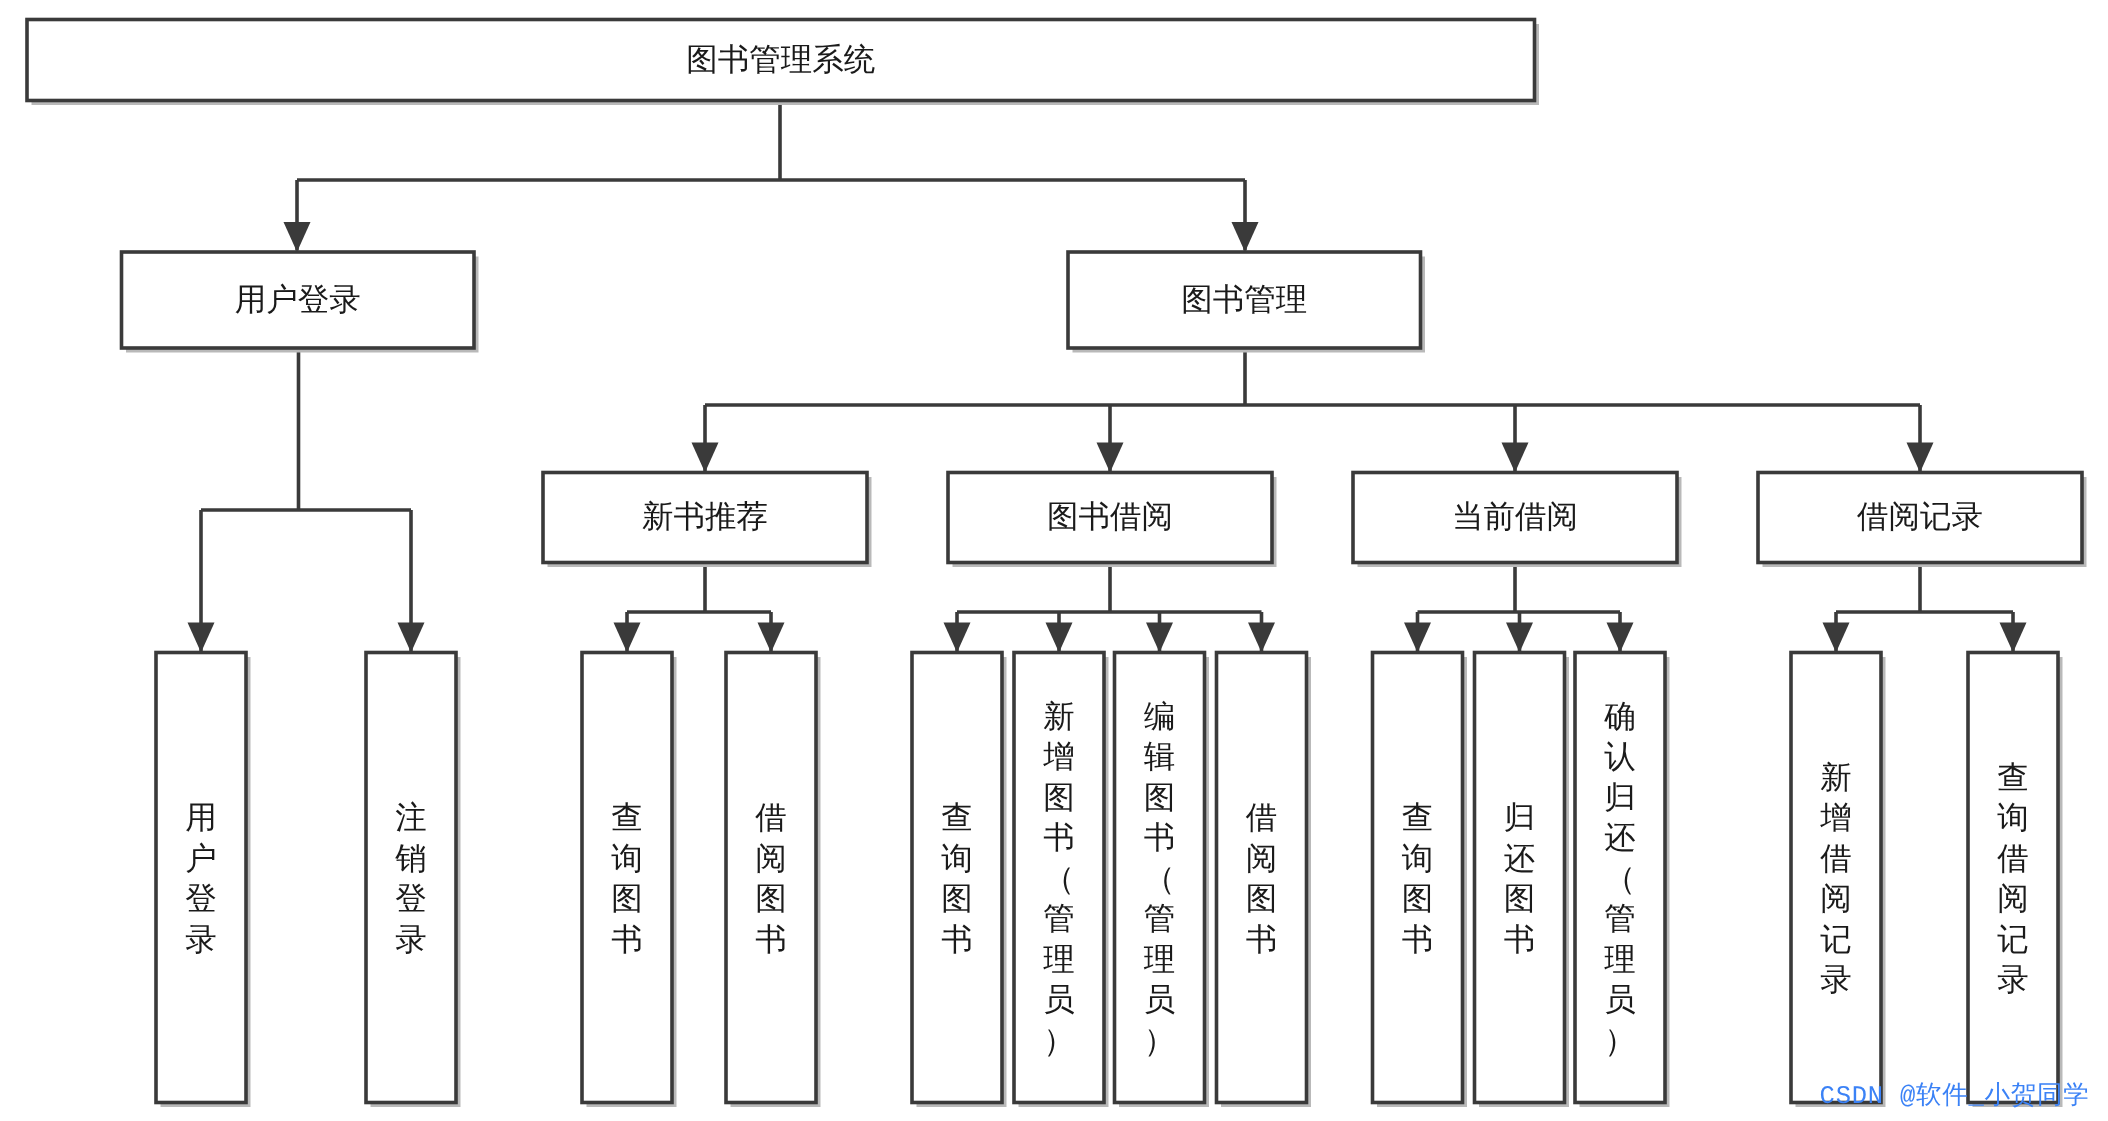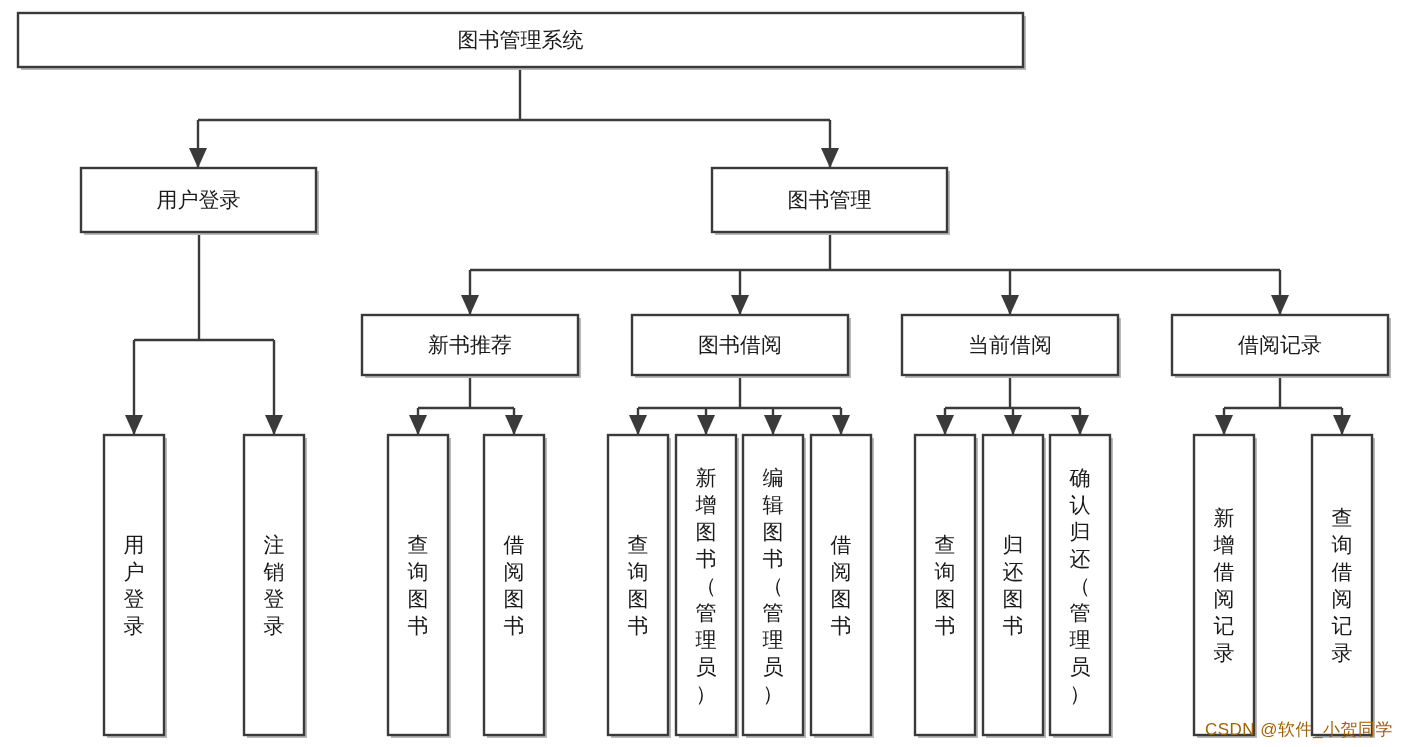--- a/index.html
+++ b/index.html
@@ -62,9 +62,9 @@
     position: absolute;
     right: 12px;
     bottom: 6px;
-    font-family: Liberation Sans, sans-serif;
+    font-family: Liberation Mono, monospace;
     font-size: 17px;
-    color: #a16207;
+    color: #3b82f6;
     letter-spacing: 0.5px;
     white-space: nowrap;
     user-select: none;

